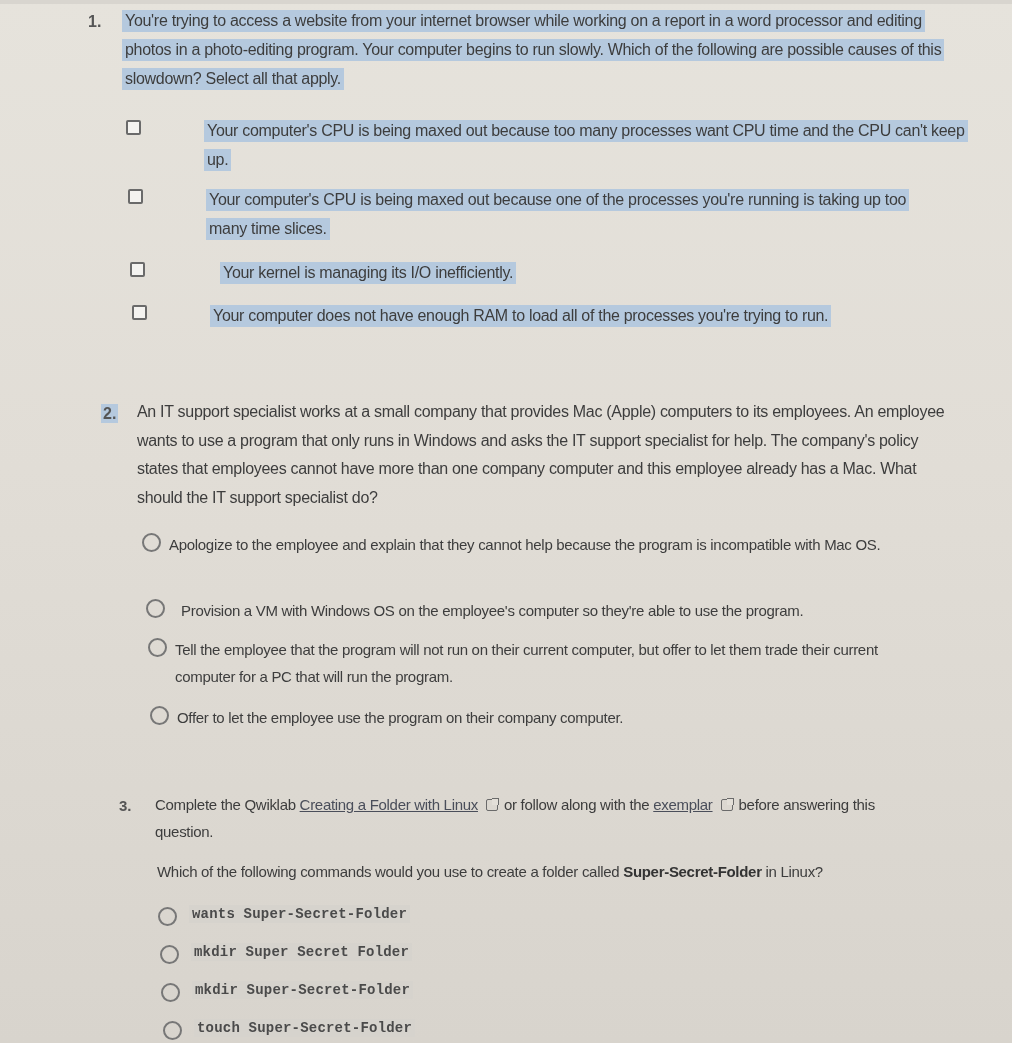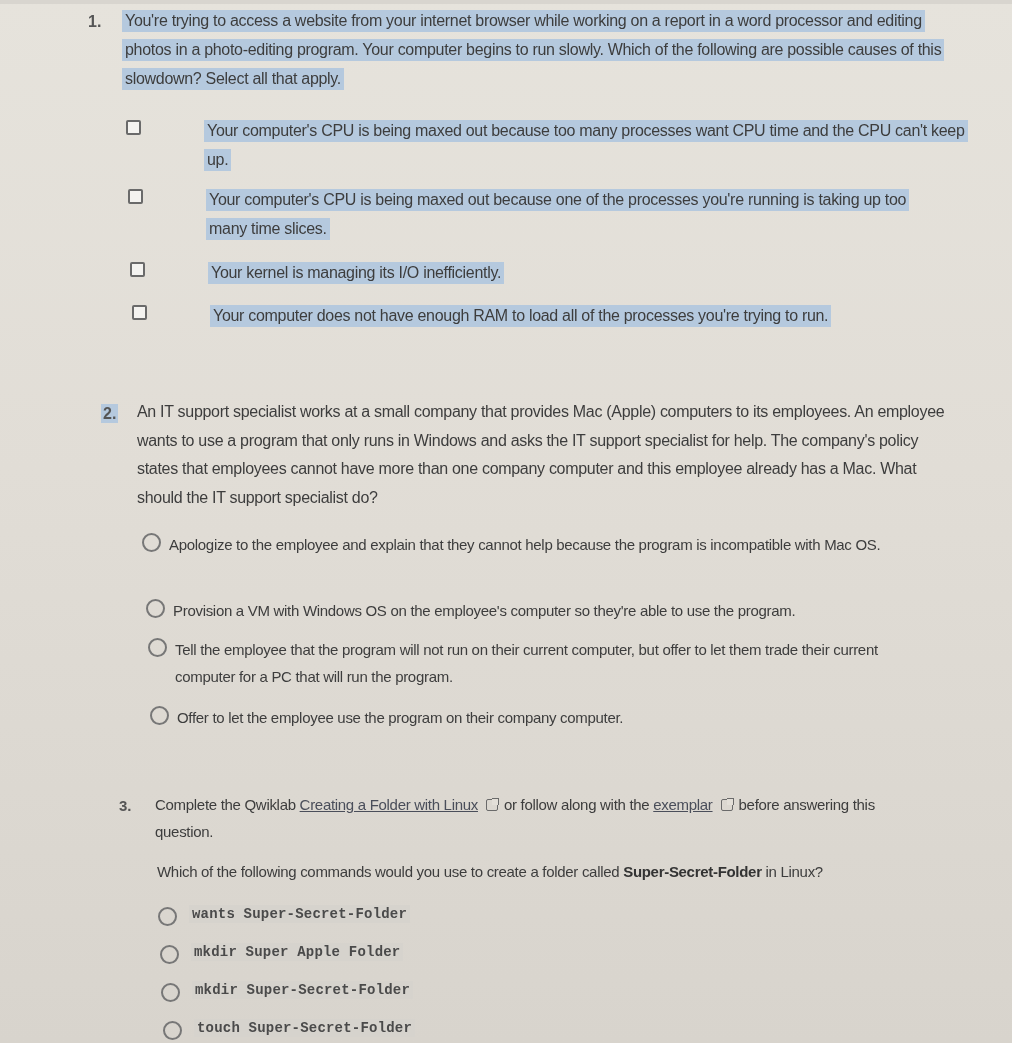--- a/index.html
+++ b/index.html
@@ -64,7 +64,7 @@
 
   <div class="opt" style="left:130px; top:258px; width:800px;">
     <span class="cb"></span>
-    <span class="otext" style="margin-left:18px;"><span class="hl">Your kernel is managing its I/O inefficiently.</span></span>
+    <span class="otext" style="margin-left:30px;"><span class="hl">Your kernel is managing its I/O inefficiently.</span></span>
   </div>
 
   <div class="opt" style="left:132px; top:301px; width:800px;">

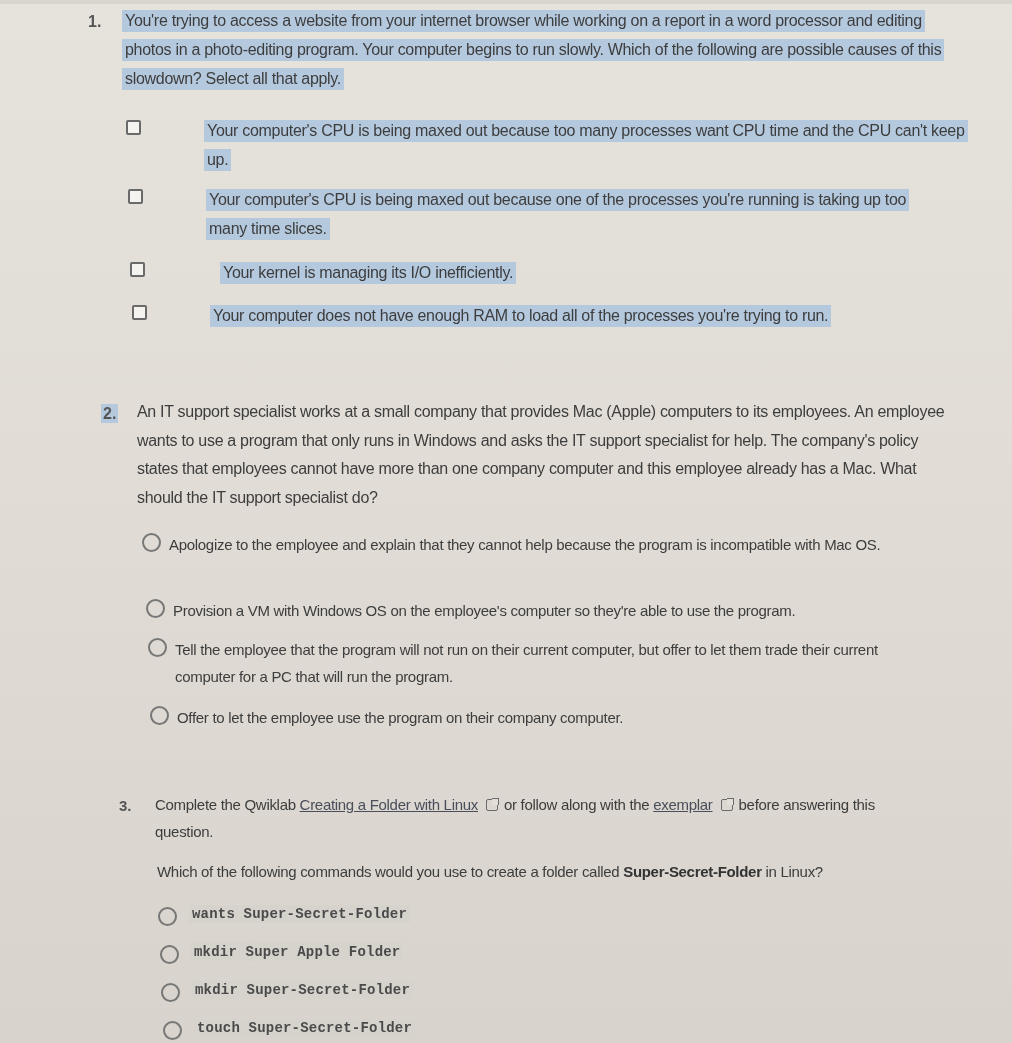--- a/index.html
+++ b/index.html
@@ -82,7 +82,7 @@
     <span class="otext2">Apologize to the employee and explain that they cannot help because the program is incompatible with Mac OS.</span>
   </div>
 
-  <div class="opt" style="left:146px; top:597px; width:800px;">
+  <div class="opt" style="left:146px; top:597px; width:800px;gap:8px;">
     <span class="rb"></span>
     <span class="otext2">Provision a VM with Windows OS on the employee's computer so they're able to use the program.</span>
   </div>

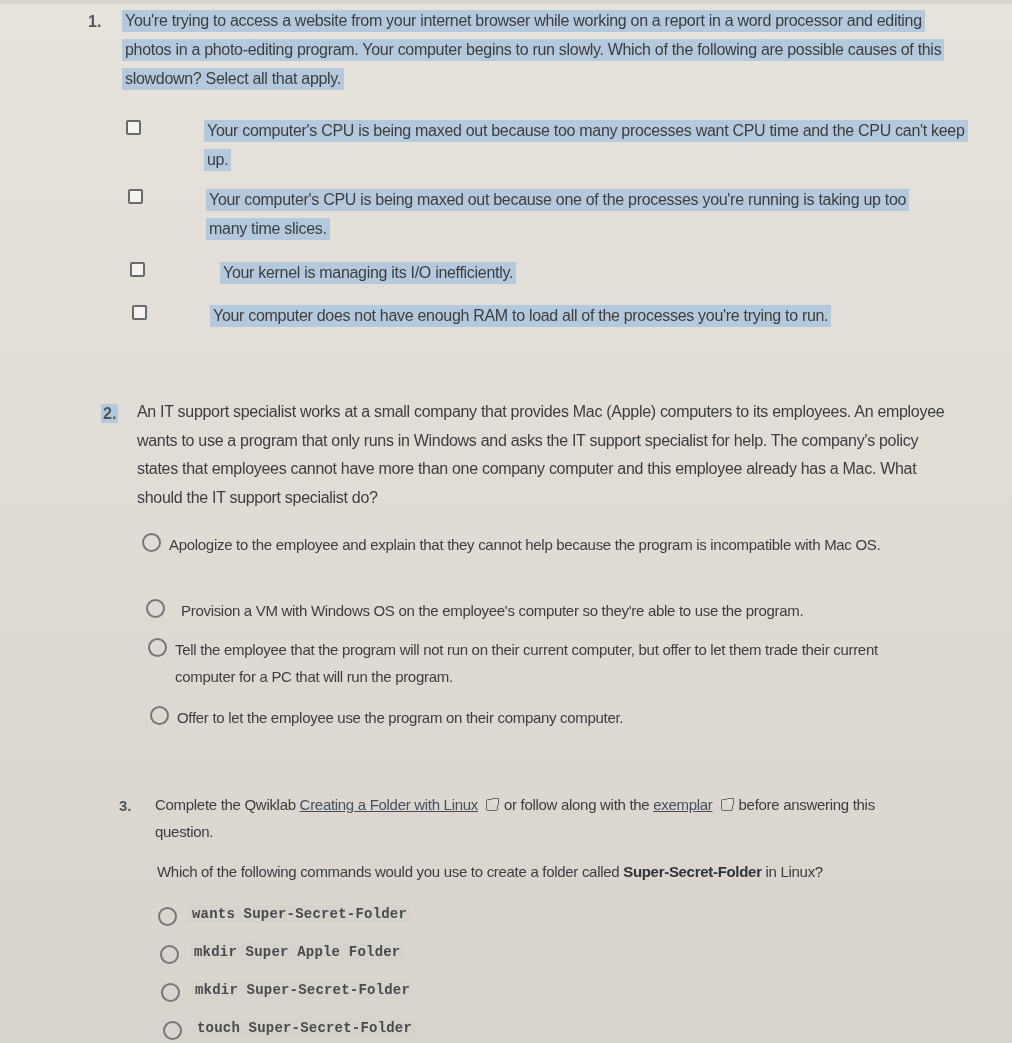--- a/index.html
+++ b/index.html
@@ -118,7 +118,7 @@
   </div>
   <div class="opt" style="left:160px; top:943px;">
     <span class="rb"></span>
-    <span class="code">mkdir Super Apple Folder</span>
+    <span class="code">mkdir Super Secret Folder</span>
   </div>
   <div class="opt" style="left:161px; top:981px;justify-content:center;">
     <span class="rb"></span>

